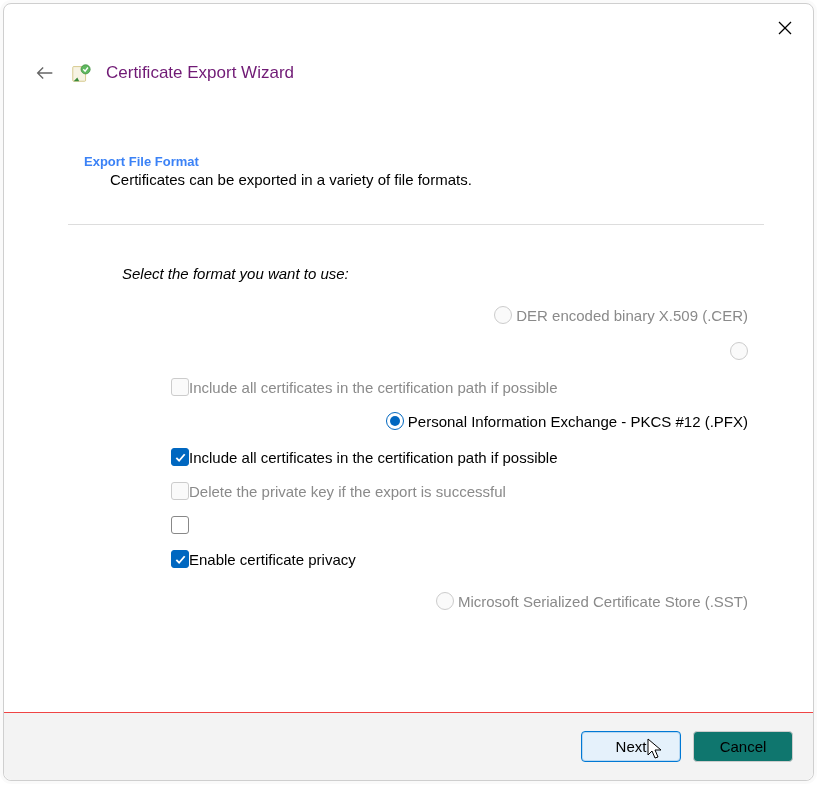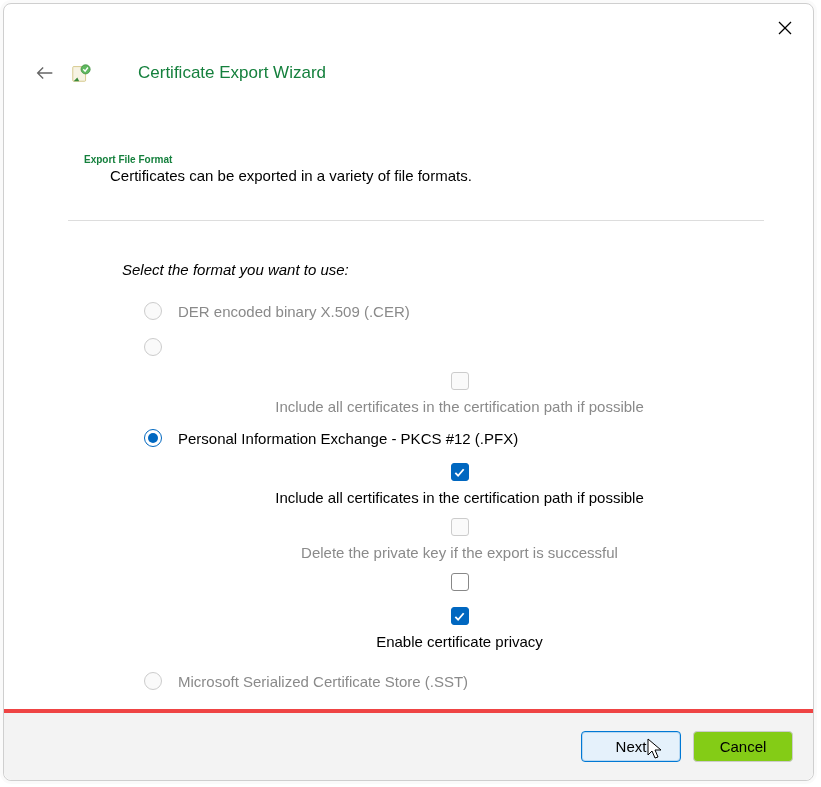--- a/index.html
+++ b/index.html
@@ -63,8 +63,7 @@
     }
     .title {
       font-size: 17px;
-      color: #15803d;
-      margin-left: 32px;
+      color: #701a75;
     }
     .content {
       flex: 1;

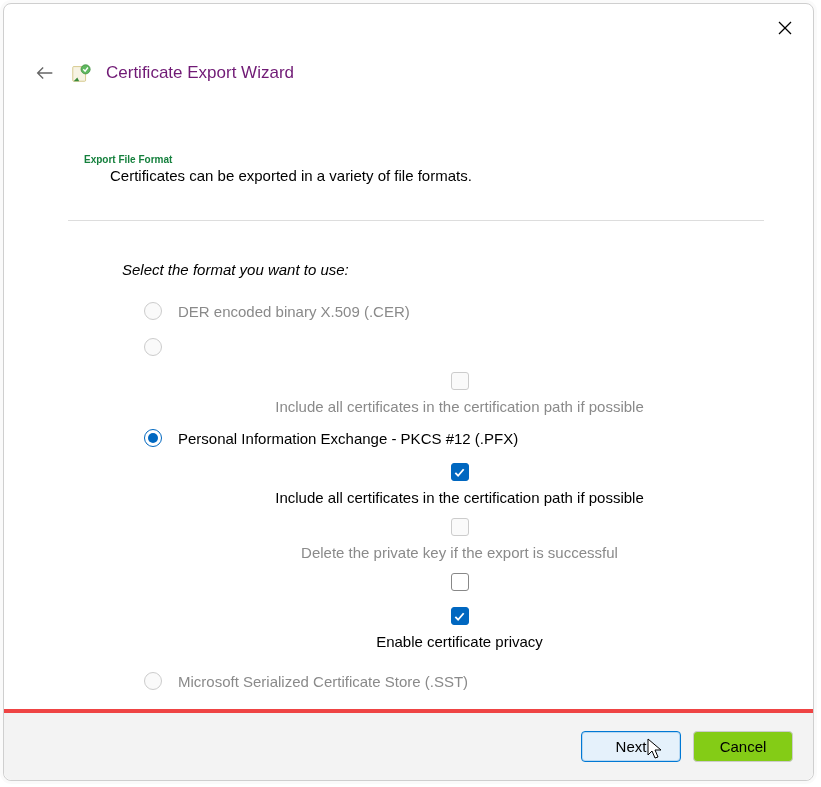--- a/index.html
+++ b/index.html
@@ -71,8 +71,8 @@
     }
     .section-title {
       font-weight: 600;
-      color: #15803d;
-      font-size: 10px;
+      color: #3b82f6;
+      font-size: 13px;
     }
     .section-desc {
       padding-left: 26px;

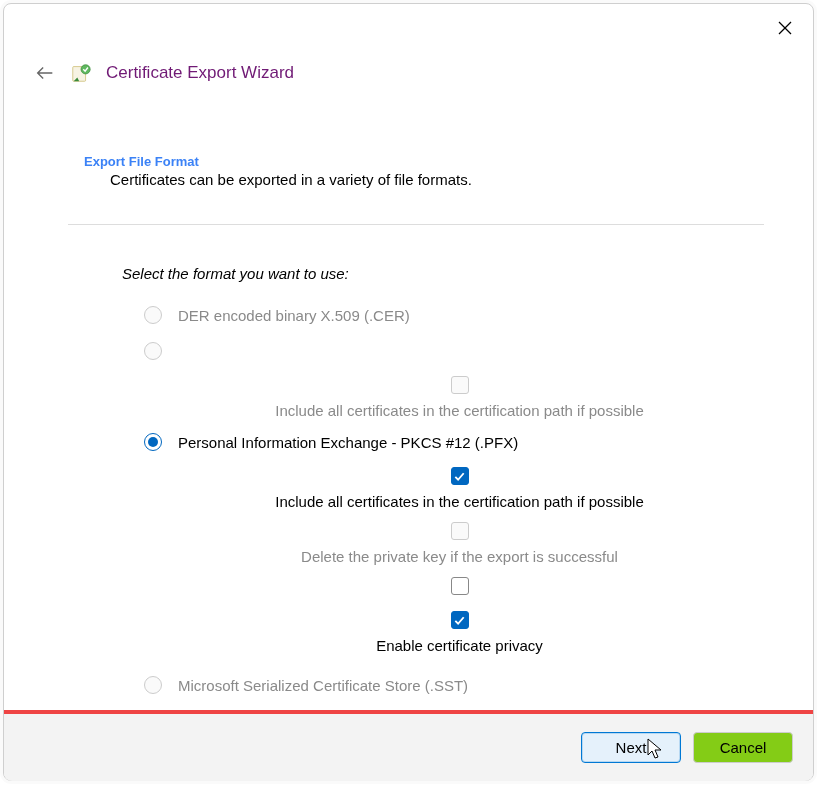--- a/index.html
+++ b/index.html
@@ -99,9 +99,10 @@
     .radio-row {
       display: flex;
       align-items: center;
-      gap: 16px;
+      gap: 4px;
       margin-bottom: 14px;
       min-height: 22px;
+      justify-content: flex-end;
     }
     .radio-row.disabled label, .checkbox-row.disabled label {
       color: #8a8a8a;

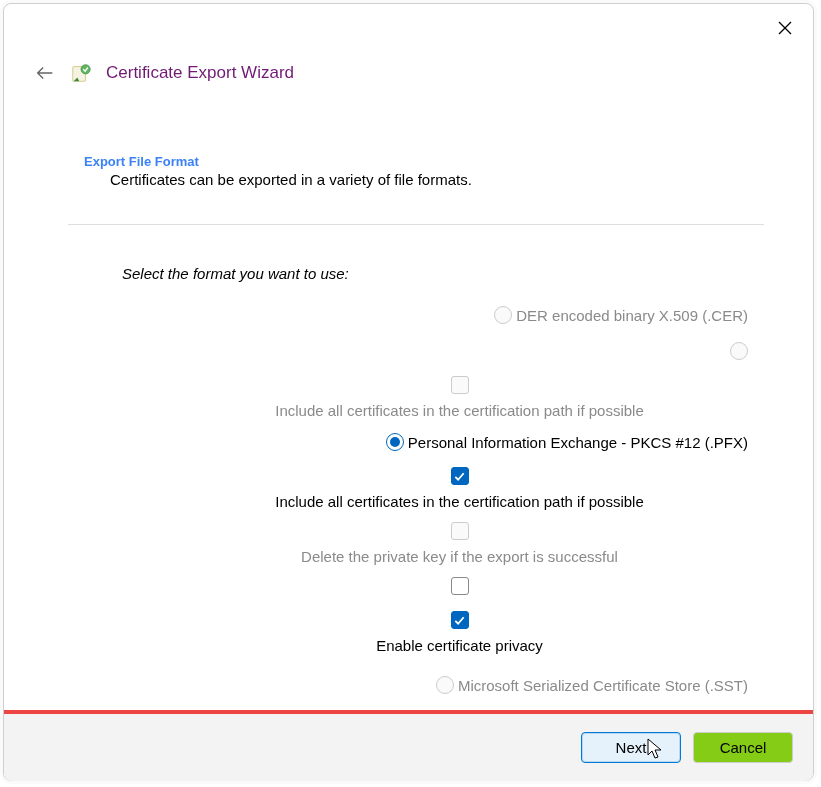--- a/index.html
+++ b/index.html
@@ -138,10 +138,9 @@
     .checkbox-row {
       display: flex;
       align-items: center;
-      gap: 8px;
+      gap: 0;
       margin-bottom: 12px;
       min-height: 22px;
-      flex-direction: column;
     }
     .checkbox {
       width: 18px;

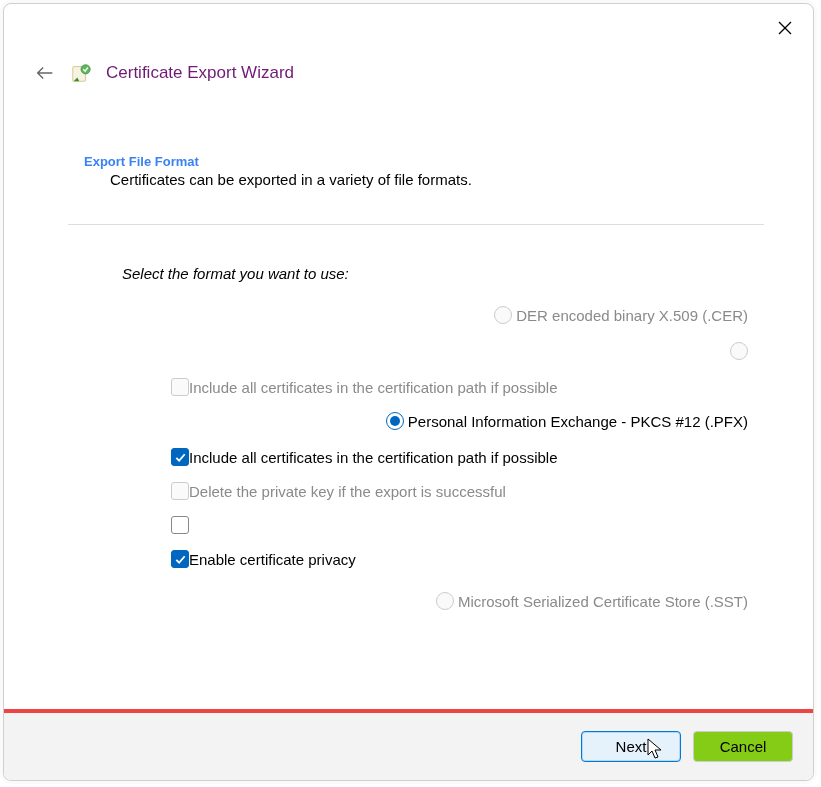--- a/index.html
+++ b/index.html
@@ -167,7 +167,7 @@
     }
     .footer {
       background: #f3f3f3;
-      border-top: 4px solid #ef4444;
+      border-top: 1px solid #ef4444;
       padding: 18px 20px;
       display: flex;
       justify-content: flex-end;

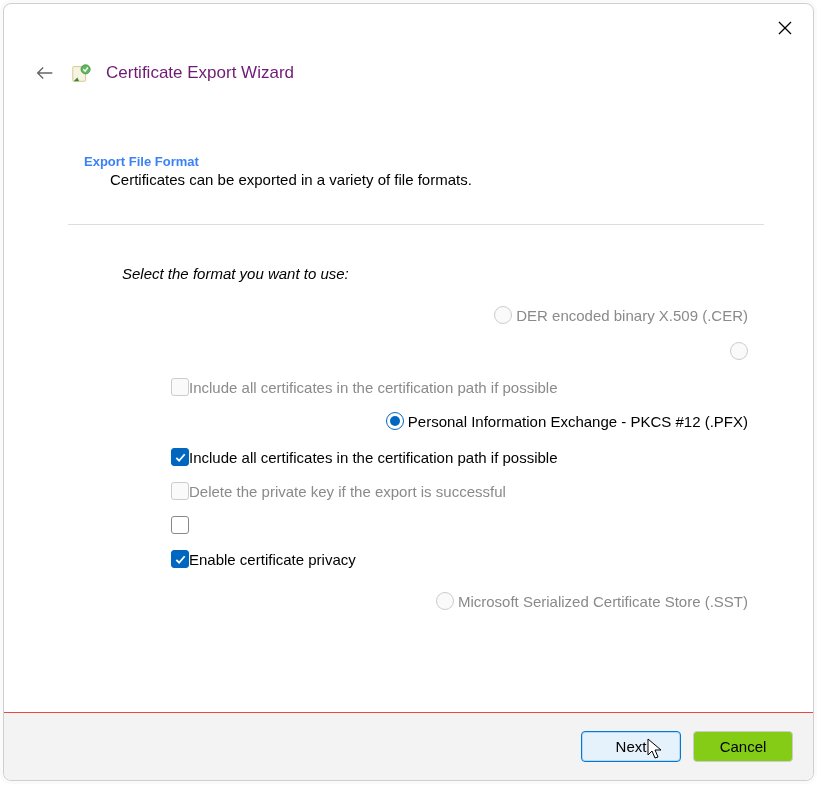--- a/index.html
+++ b/index.html
@@ -179,7 +179,7 @@
       padding: 6px 20px;
       border: 1px solid #ccc;
       border-radius: 4px;
-      background: #84cc16;
+      background: #0f766e;
       font-size: 15px;
       cursor: pointer;
       font-family: inherit;

